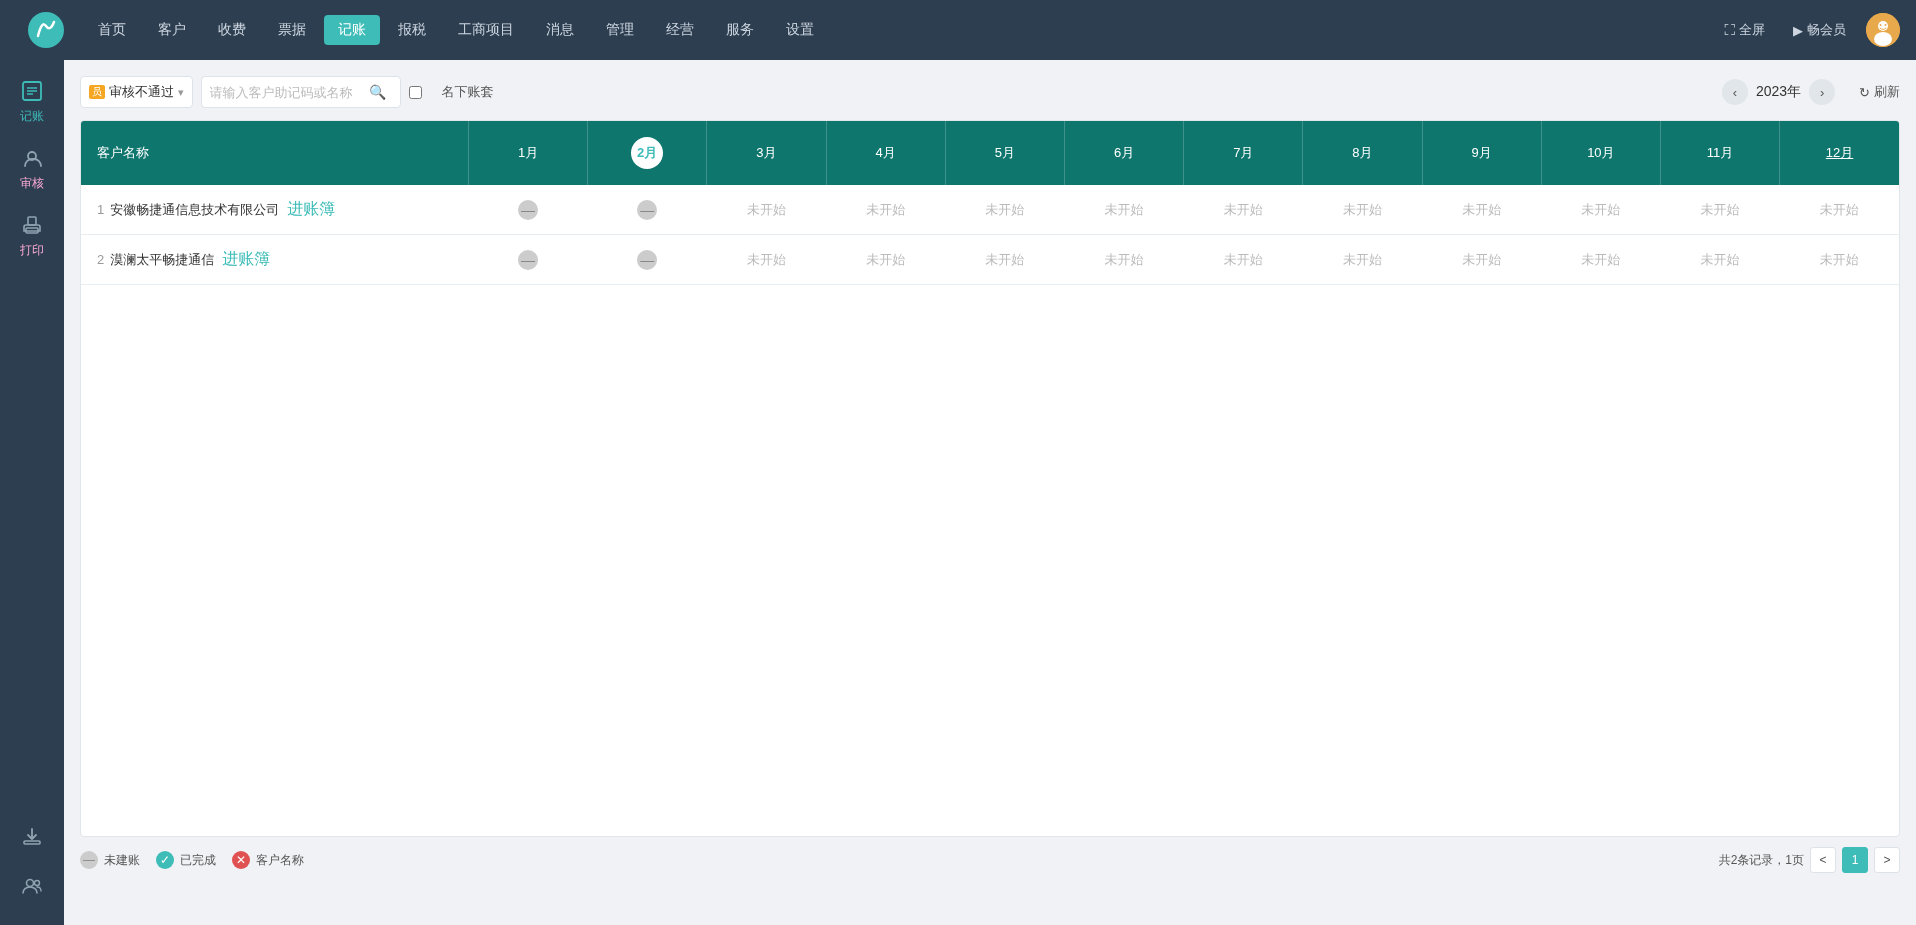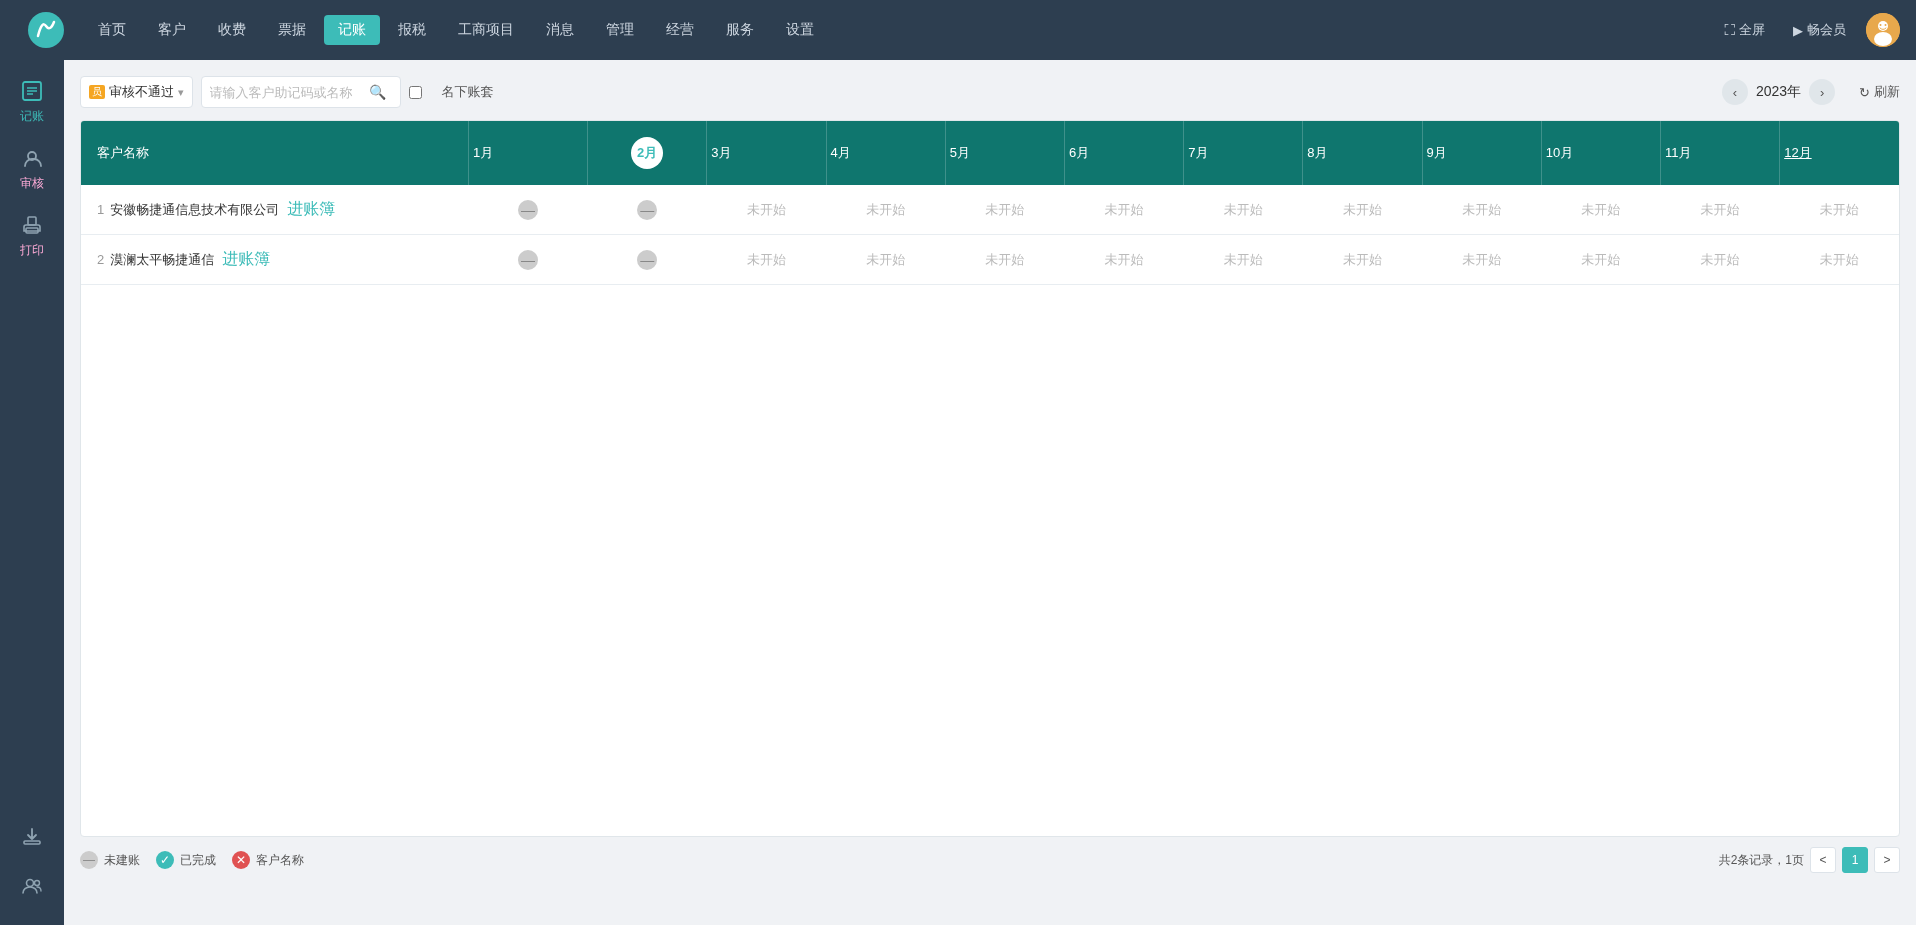--- a/index.html
+++ b/index.html
@@ -255,7 +255,7 @@
     }
     .table th {
       padding: 10px 4px;
-      text-align: left;
+      text-align: center;
       font-weight: normal;
       font-size: 13px;
       border-right: 1px solid rgba(255,255,255,0.2);

